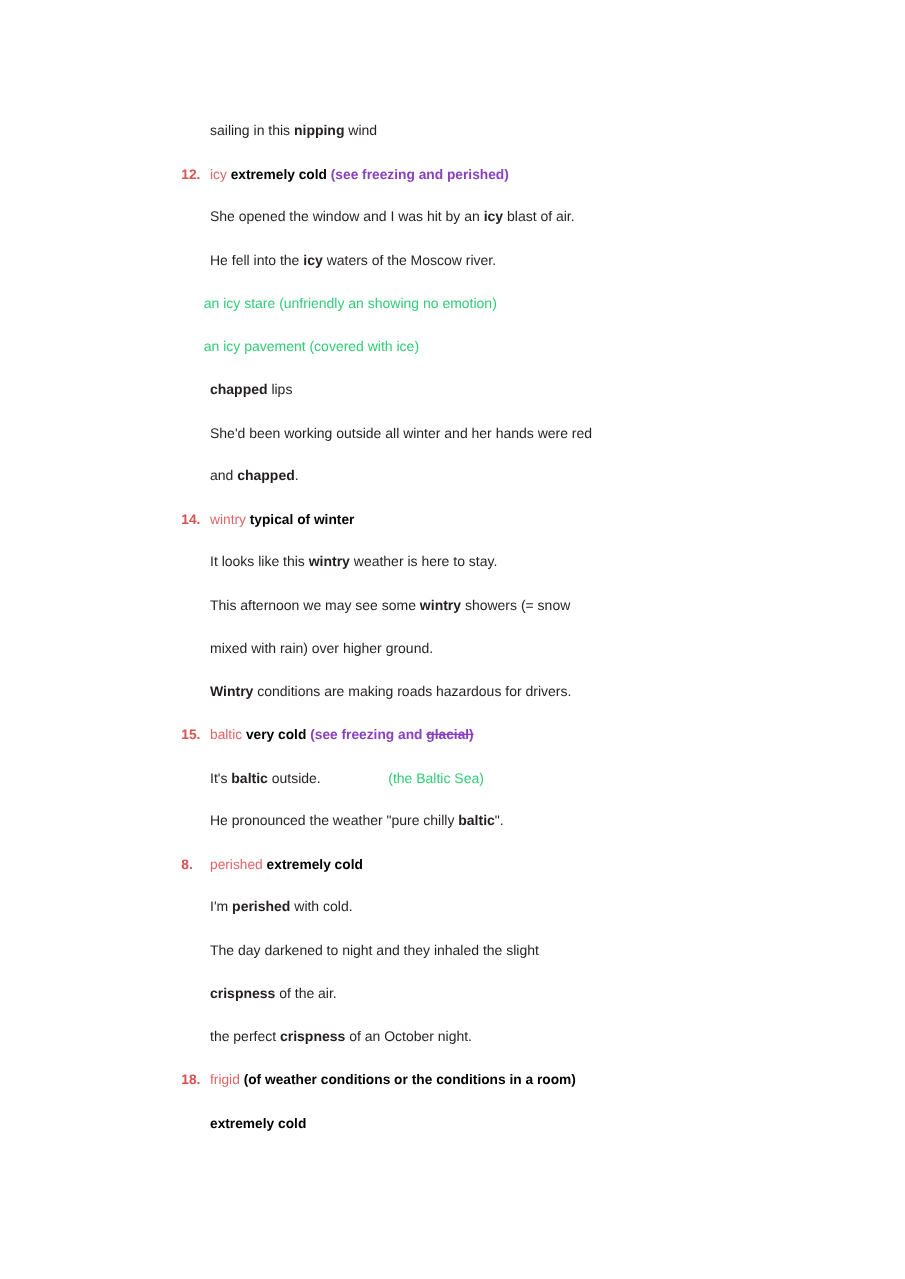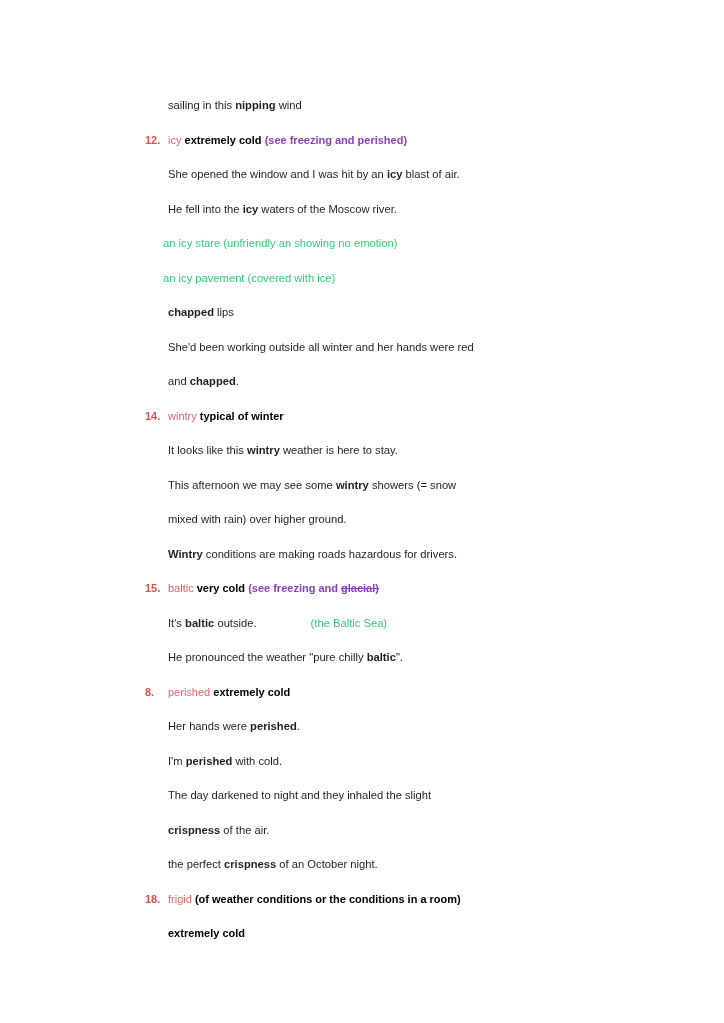--- a/index.html
+++ b/index.html
@@ -123,7 +123,6 @@
       </li>
       <li class="entry">
         <p class="block entry-head"><span class="num">8.</span><span class="headword">perished</span> <span class="definition">extremely cold</span></p>
-        <p class="block example"><span>Her hands were </span><b>perished</b><span>.</span></p>
         <p class="block example"><span>I'm </span><b>perished</b><span> with cold.</span></p>
       </li>
       <li class="entry">

